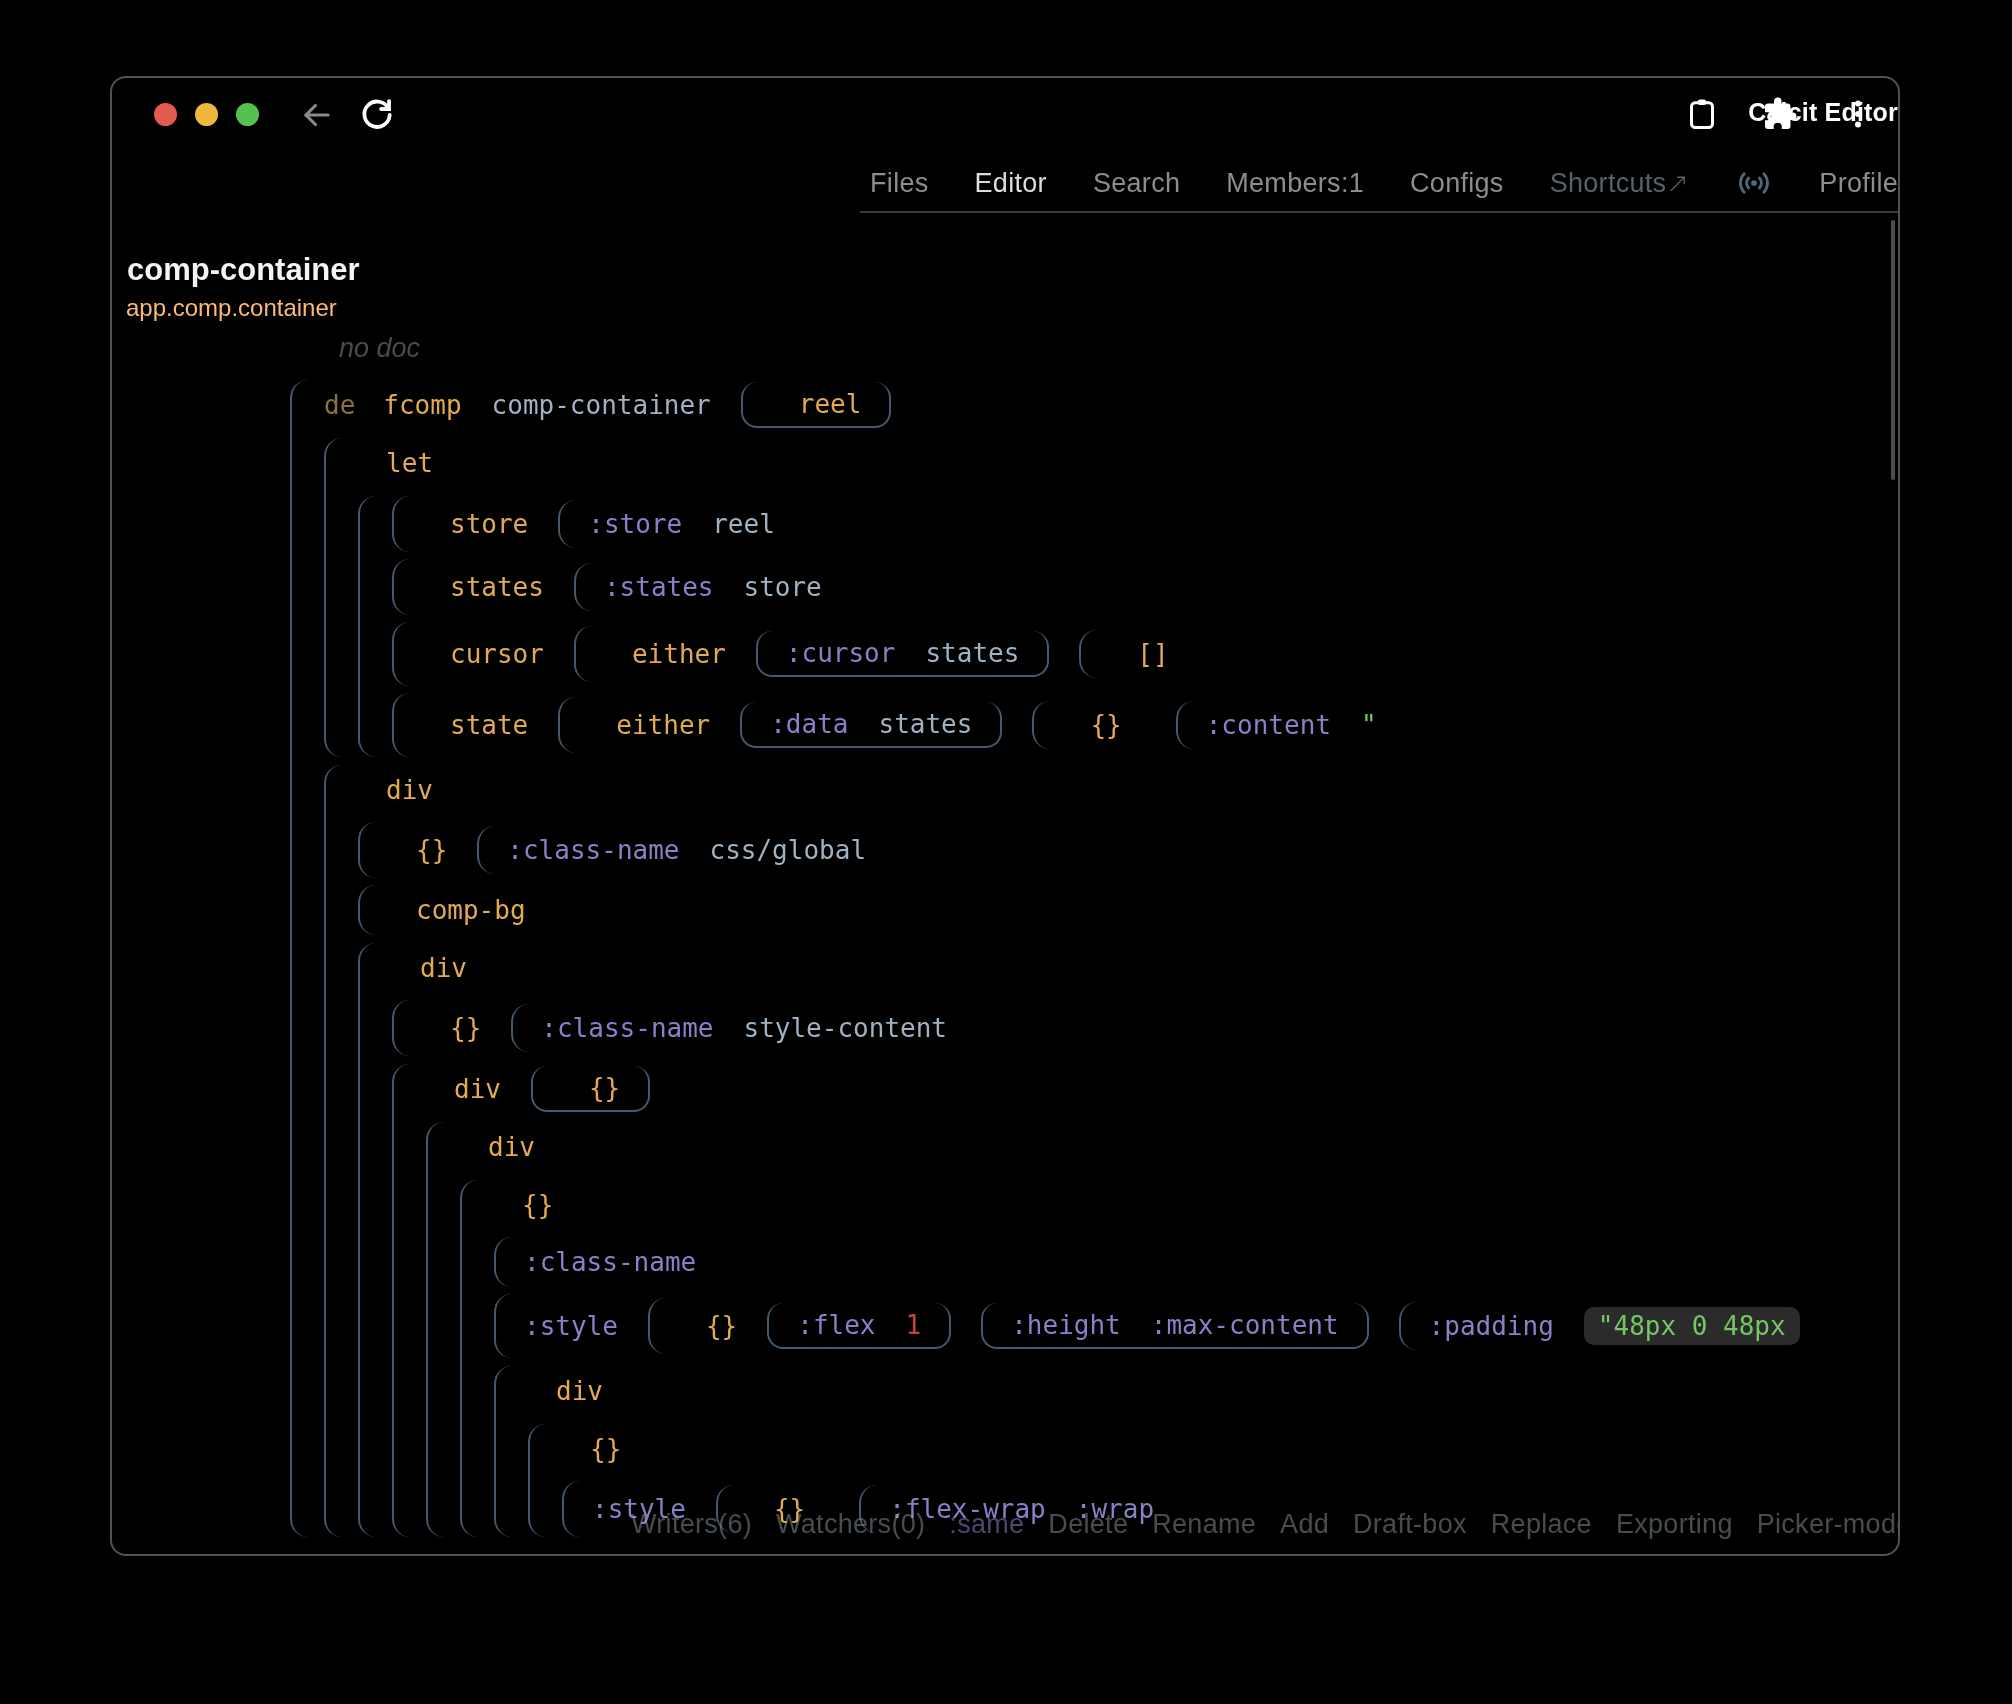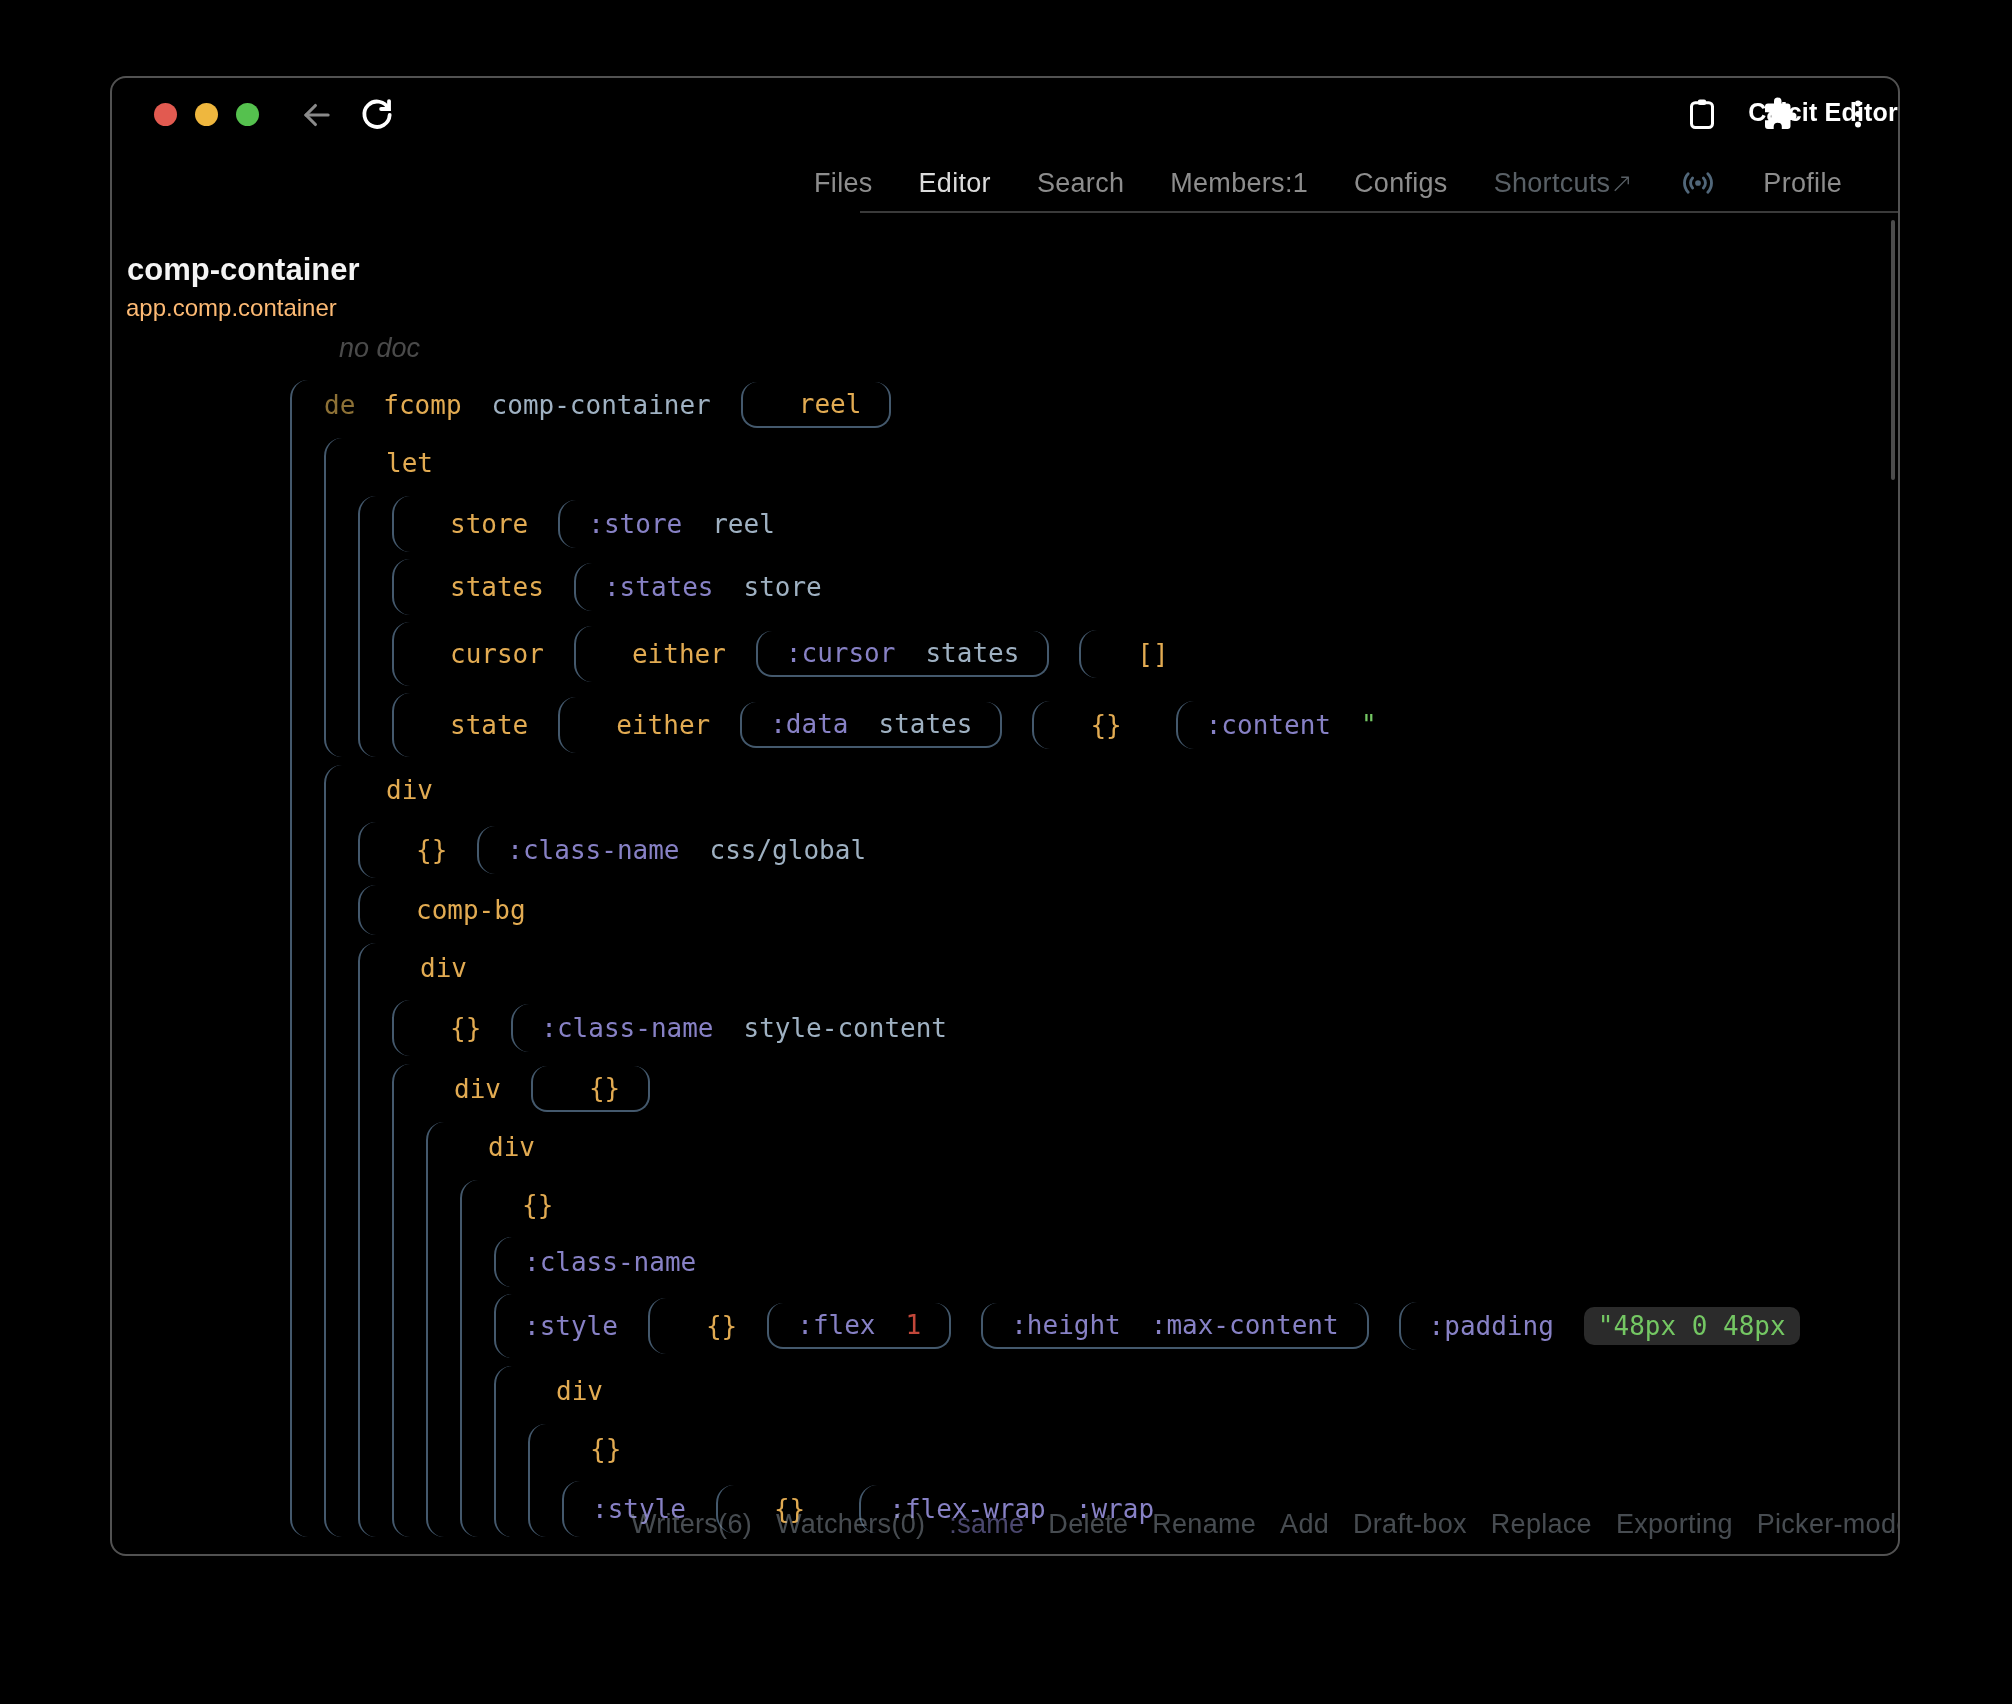--- a/index.html
+++ b/index.html
@@ -35,7 +35,7 @@
 
   
   .navbar{position:absolute;top:78px;right:0;height:54px;display:flex;align-items:center;
-    gap:46px;padding-right:56px;font-size:27px;font-weight:300;color:var(--color-nav);letter-spacing:.3px;}
+    gap:46px;font-size:27px;font-weight:300;color:var(--color-nav);letter-spacing:.3px;}
   .nav-item{cursor:pointer;white-space:nowrap;}
   .nav-item.active{color:var(--color-nav_active);font-weight:400;}
   .nav-item.dim{color:var(--color-nav_dim);}

